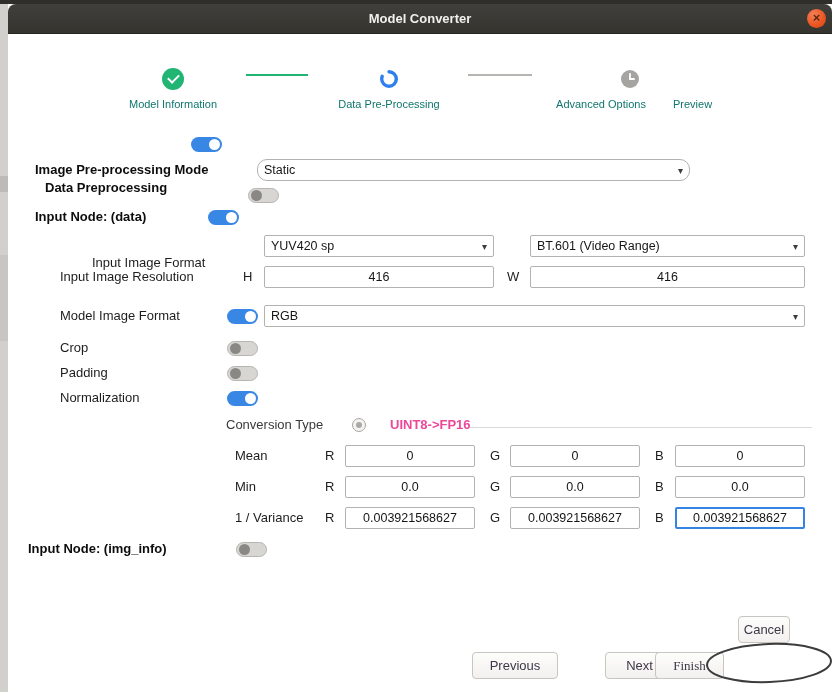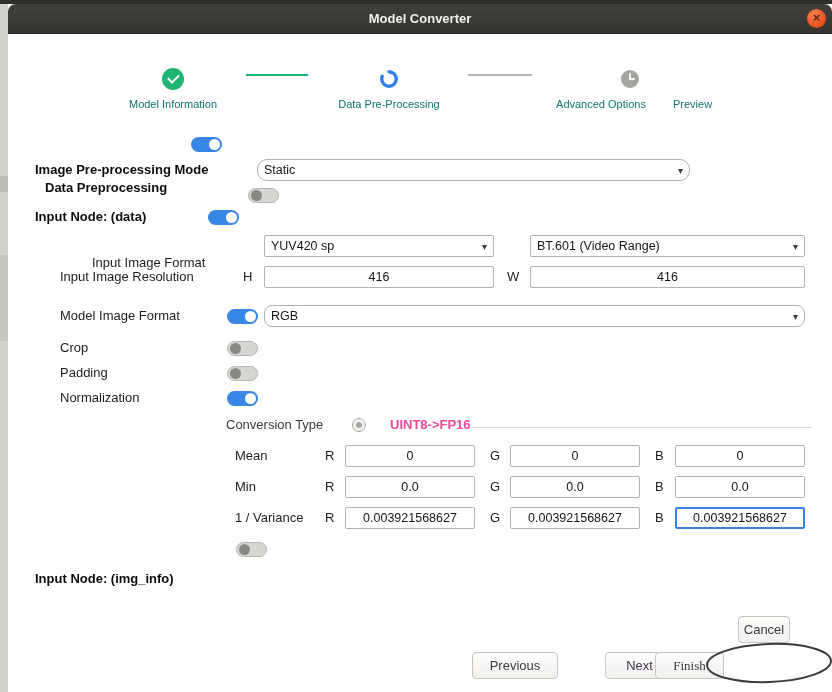--- a/index.html
+++ b/index.html
@@ -144,7 +144,7 @@
   <div class="abs toggle on" style="left:227px;top:309px;">
       <div class="knob"></div>
     </div>
-  <div class="abs dd" style="left:264px;top:305px;width:541px;border-radius:8px;">
+  <div class="abs dd" style="left:264px;top:305px;width:541px;">
     <span class="val">RGB</span>
     <span class="arrow">▾</span>
   </div>

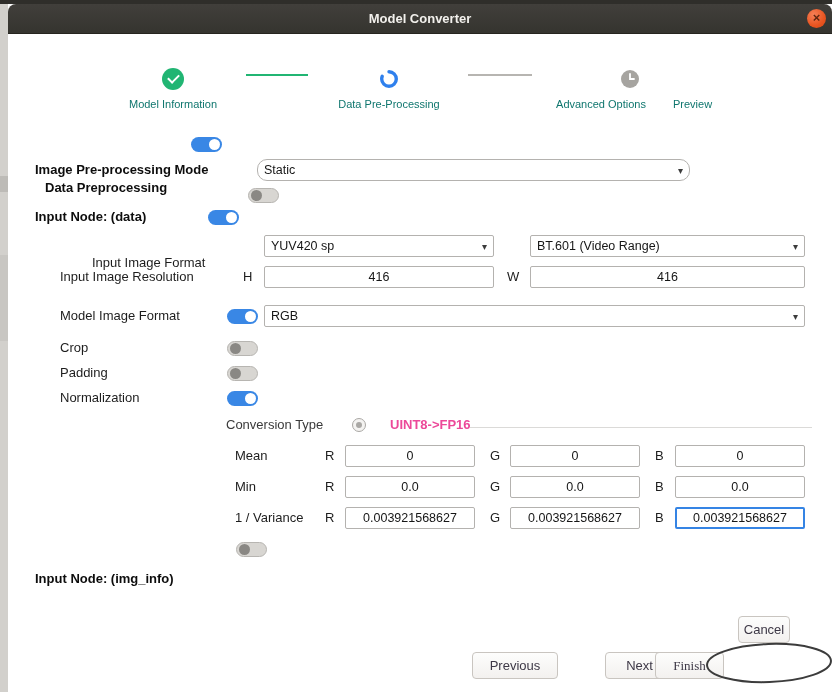--- a/index.html
+++ b/index.html
@@ -195,7 +195,7 @@
   <div class="abs slabel" style="left:655px;top:510px;">B</div>
   <input class="abs field focus" style="left: 675px; top: 507px; width: 130px;" value="0.003921568627">
 
-  <div class="abs blabel" style="left:35px;top:541px;margin-top:30px;">Input Node:  (img_info)</div>
+  <div class="abs blabel" style="left:28px;top:541px;">Input Node:  (img_info)</div>
   <div class="abs toggle off" style="left:236px;top:542px;">
       <div class="knob"></div>
     </div>

